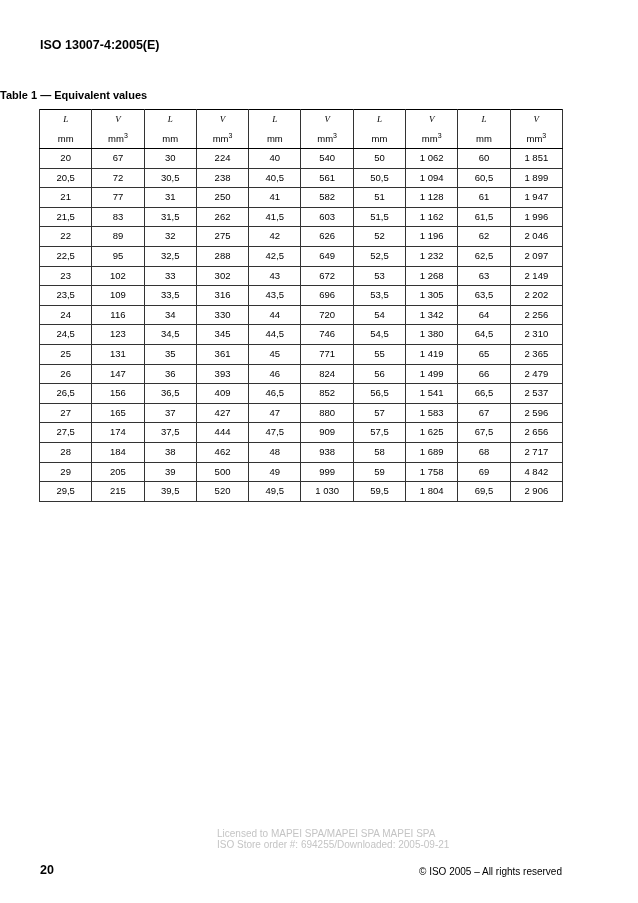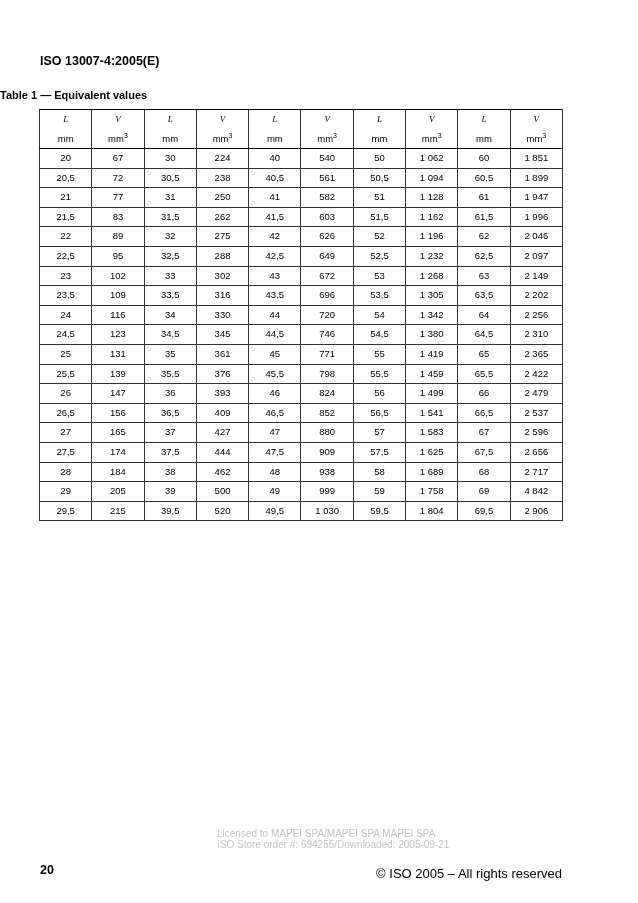--- a/index.html
+++ b/index.html
@@ -5,7 +5,7 @@
   html, body { margin: 0; padding: 0; background: #ffffff; }
   body { width: 638px; height: 903px; position: relative; overflow: hidden;
          font-family: "Liberation Sans", sans-serif; color: #000; }
-  .doc-id { position: absolute; left: 40px; top: 54px; font-size: 12.5px; font-weight: bold; }
+  .doc-id { position: absolute; left: 40px; top: 38px; font-size: 12.5px; font-weight: bold; }
   .table-title { position: absolute; left: 0; width: 600px; top: 89px; text-align: left;
                  font-size: 11px; font-weight: bold; }
   table.eq { position: absolute; left: 39px; top: 109px; width: 524px;

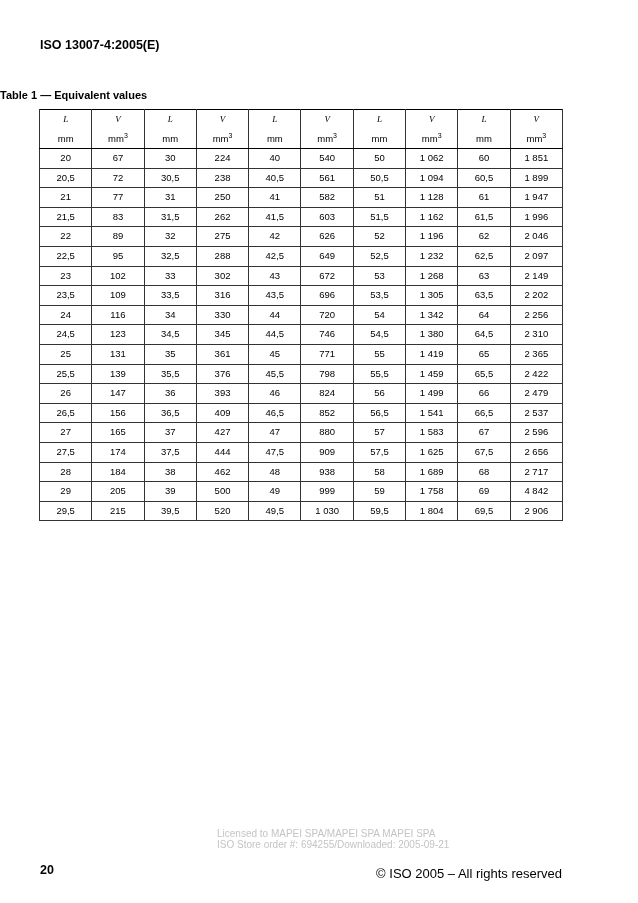--- a/index.html
+++ b/index.html
@@ -188,18 +188,6 @@
         <td>2 365</td>
       </tr>
       <tr>
-        <td>25,5</td>
-        <td>139</td>
-        <td>35,5</td>
-        <td>376</td>
-        <td>45,5</td>
-        <td>798</td>
-        <td>55,5</td>
-        <td>1 459</td>
-        <td>65,5</td>
-        <td>2 422</td>
-      </tr>
-      <tr>
         <td>26</td>
         <td>147</td>
         <td>36</td>

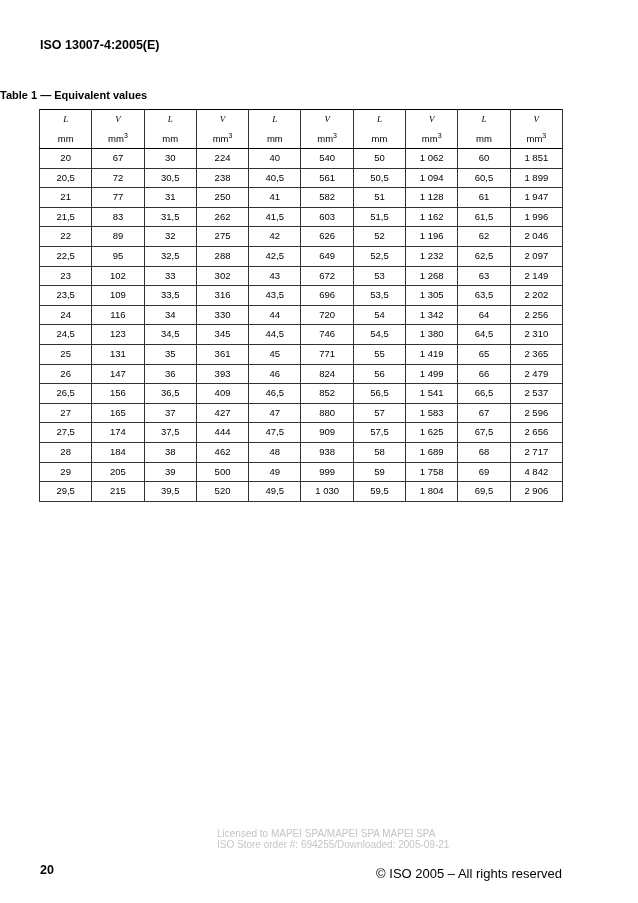--- a/index.html
+++ b/index.html
@@ -18,7 +18,7 @@
   table.eq sup { font-size: 7px; line-height: 0; vertical-align: 4px; }
   .watermark { position: absolute; left: 217px; top: 829px; font-size: 10px; color: #c4c4c4; line-height: 10.5px; }
   .page-number { position: absolute; left: 40px; top: 863px; font-size: 12.5px; font-weight: bold; }
-  .copyright { position: absolute; right: 76px; top: 866px; font-size: 13px; }
+  .copyright { position: absolute; right: 76px; top: 866px; font-size: 10px; }
 </style>
 </head>
 <body>

